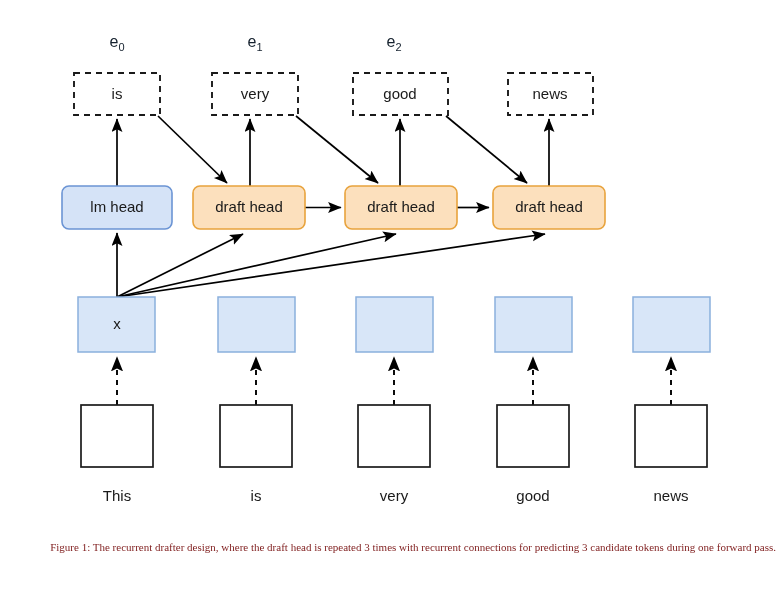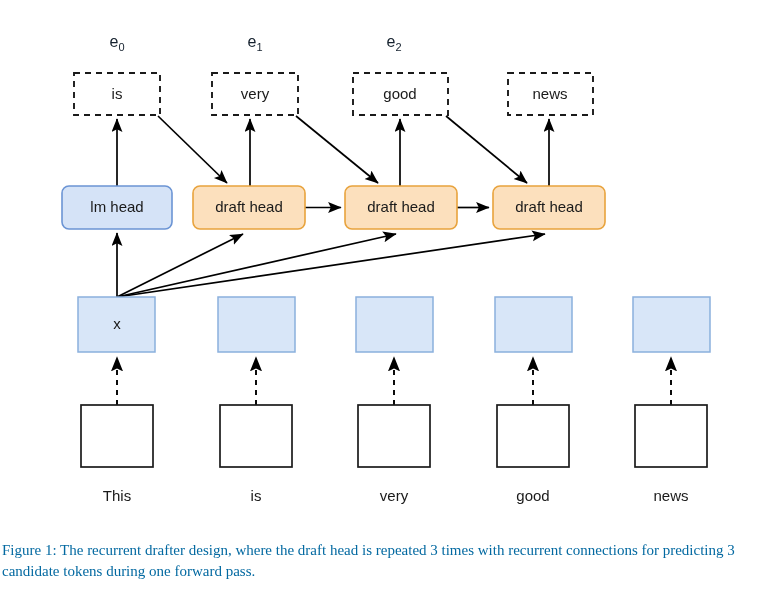--- a/index.html
+++ b/index.html
@@ -55,10 +55,10 @@
     top: 540px;
     width: 774px;
     font-family: "Liberation Serif", serif;
-    font-size: 15px;
+    font-size: 11px;
     line-height: 1.38;
-    color: #0369a1;
-    text-align: left;
+    color: #7f1d1d;
+    text-align: right;
   }
 </style>
 </head>

